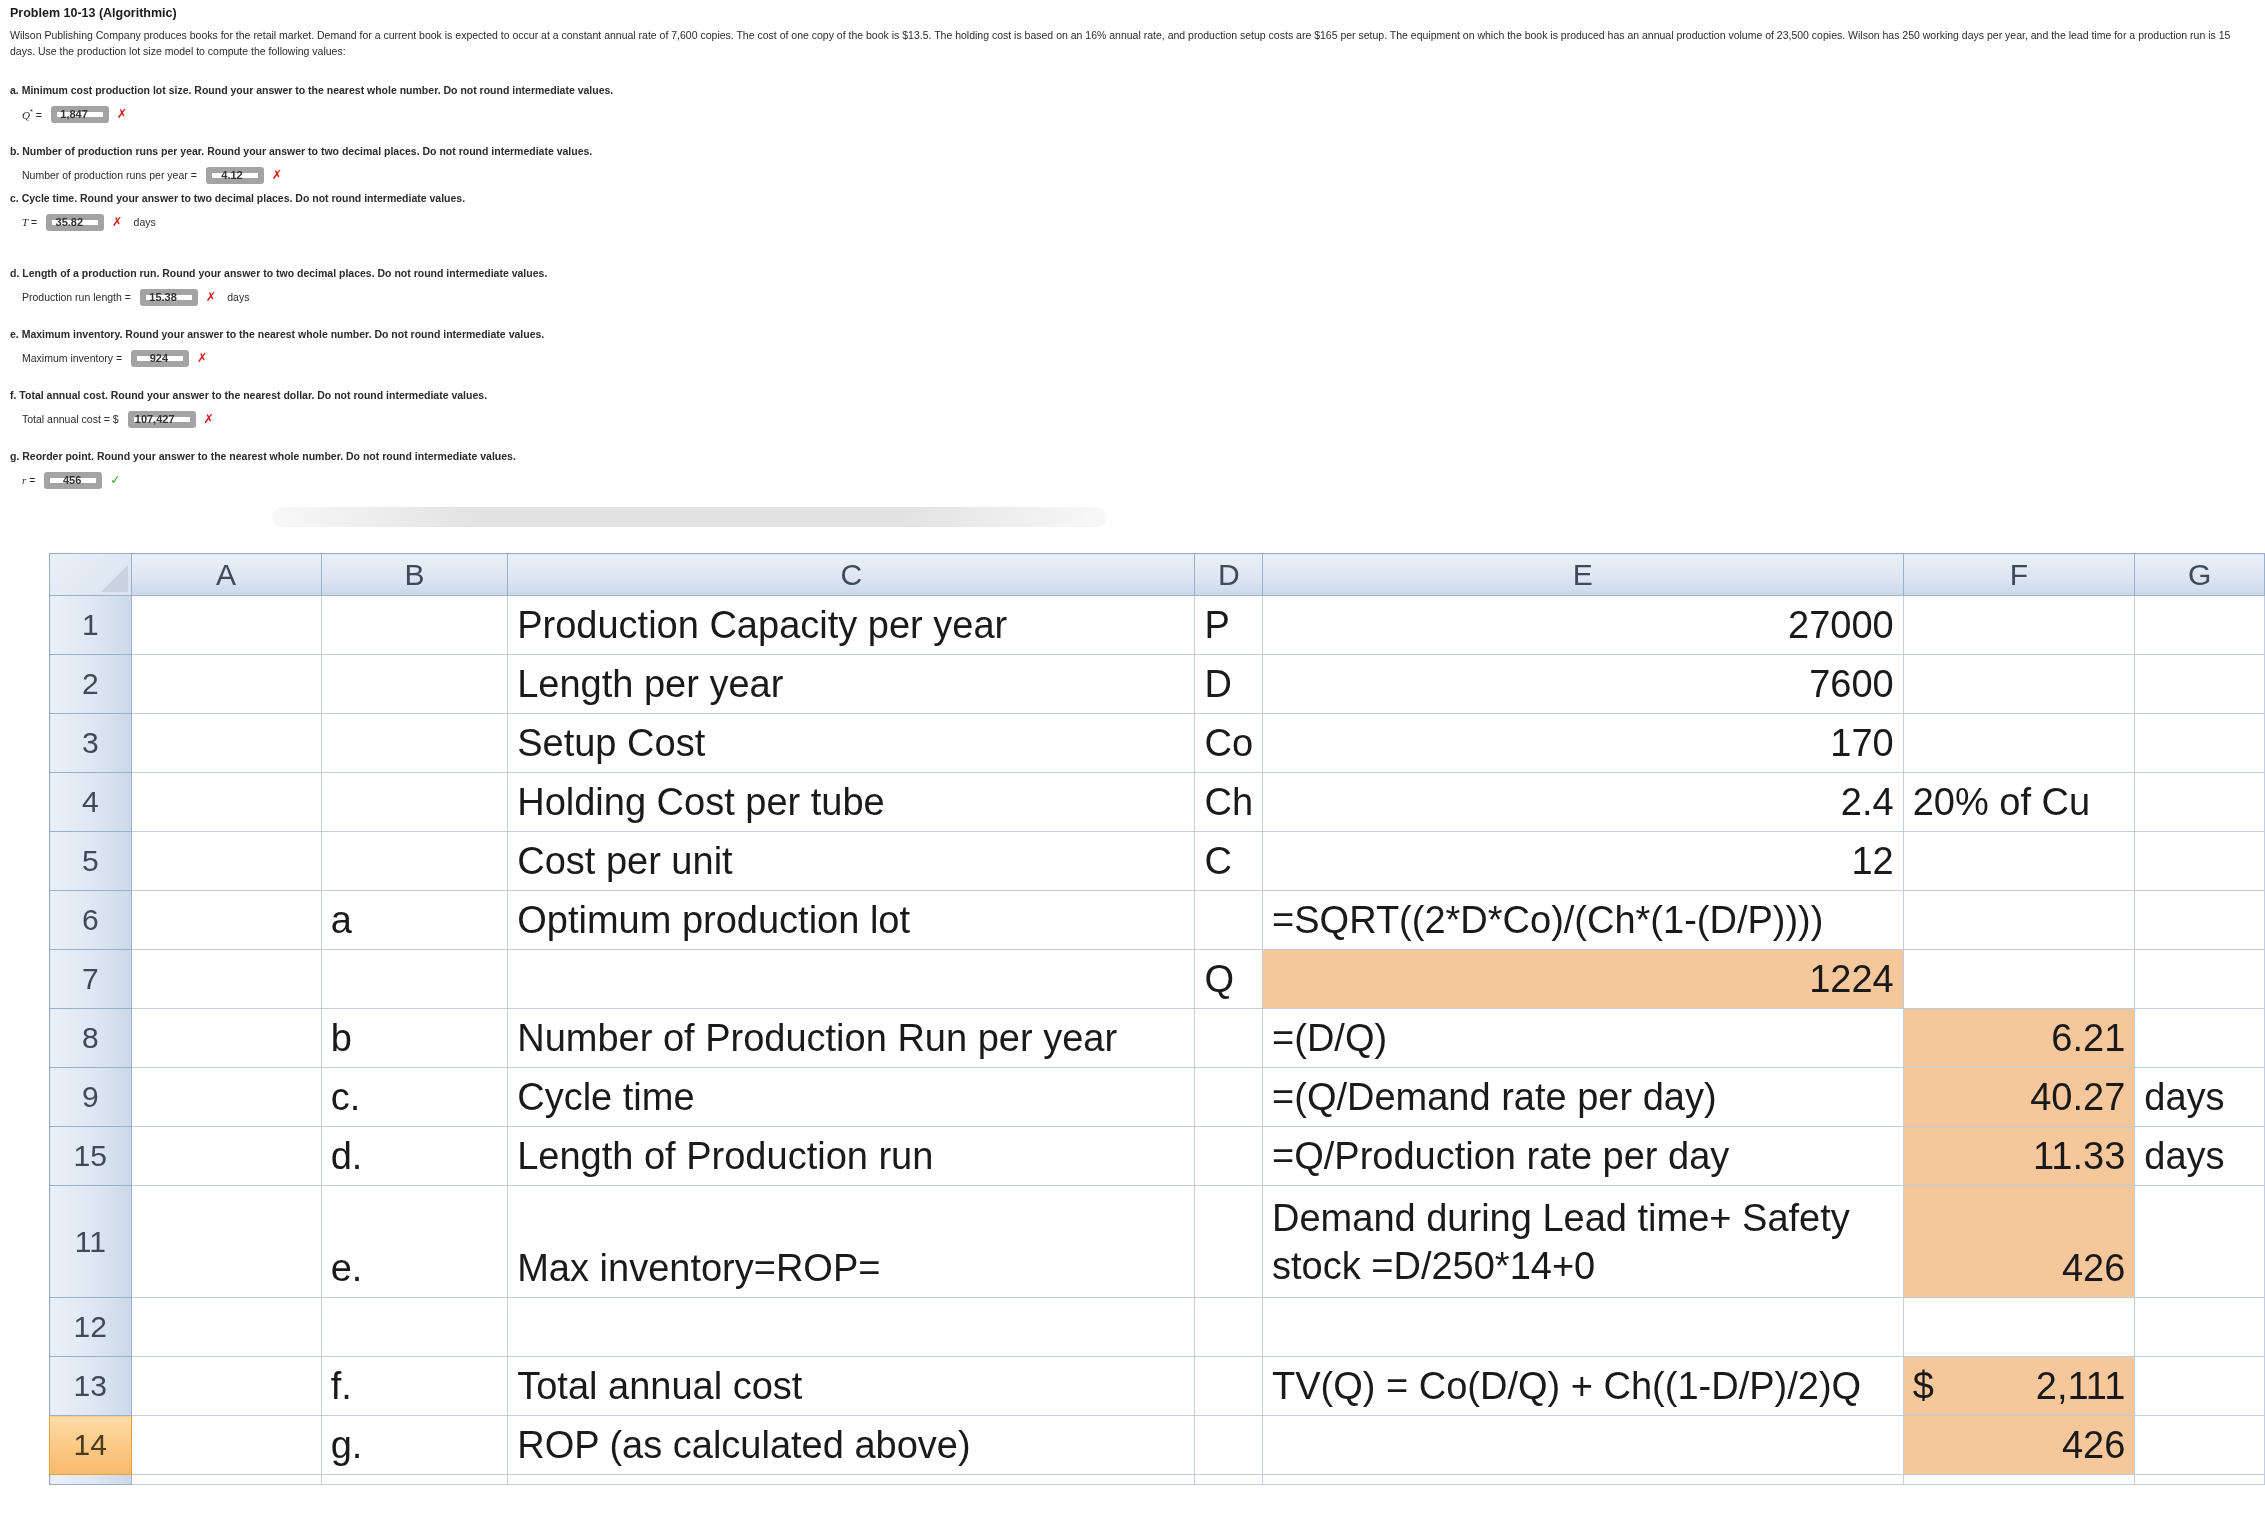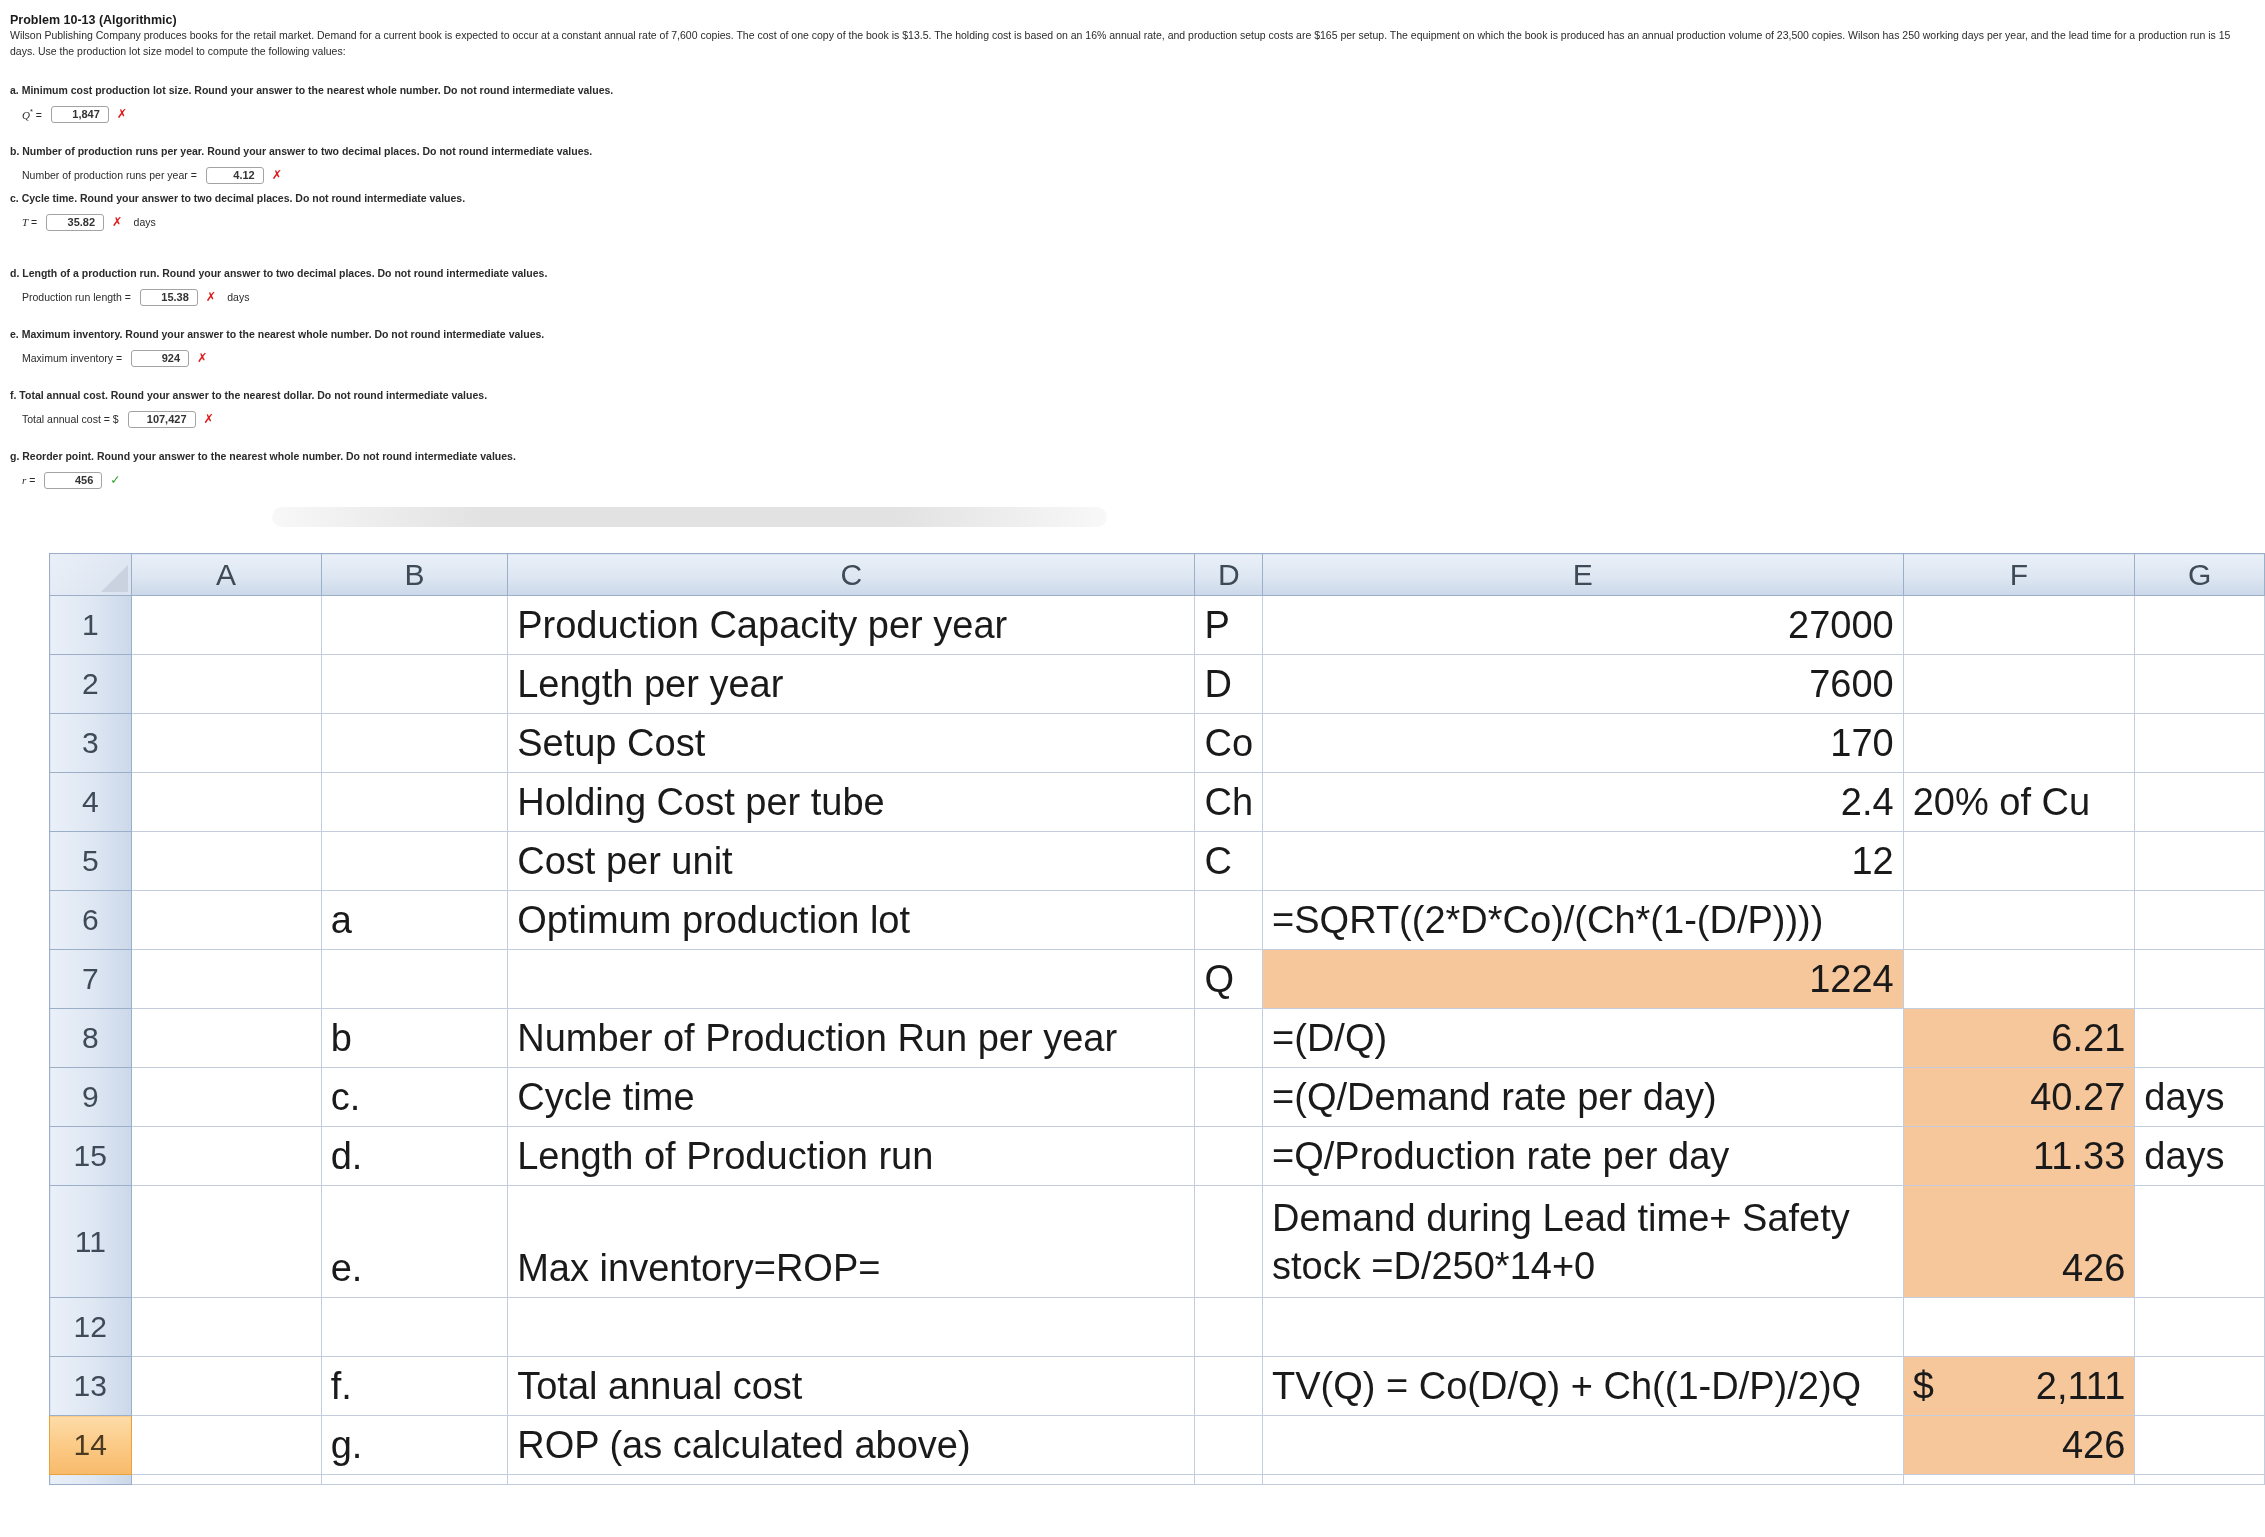--- a/index.html
+++ b/index.html
@@ -7,7 +7,7 @@
           font-family:"Liberation Sans",sans-serif;overflow:hidden;}
 
   
-  .title{position:absolute;left:10px;top:13px;font-size:12.5px;font-weight:bold;color:#1a1a1a;}
+  .title{position:absolute;left:10px;top:6px;font-size:12.5px;font-weight:bold;color:#1a1a1a;}
   .desc{position:absolute;left:10px;top:27px;width:2248px;font-size:10.5px;line-height:16px;color:#2b2b2b;}
   .part{position:absolute;left:10px;width:1400px;height:56px;}
   .prompt{font-size:10.5px;color:#2b2b2b;white-space:nowrap;font-weight:bold;}

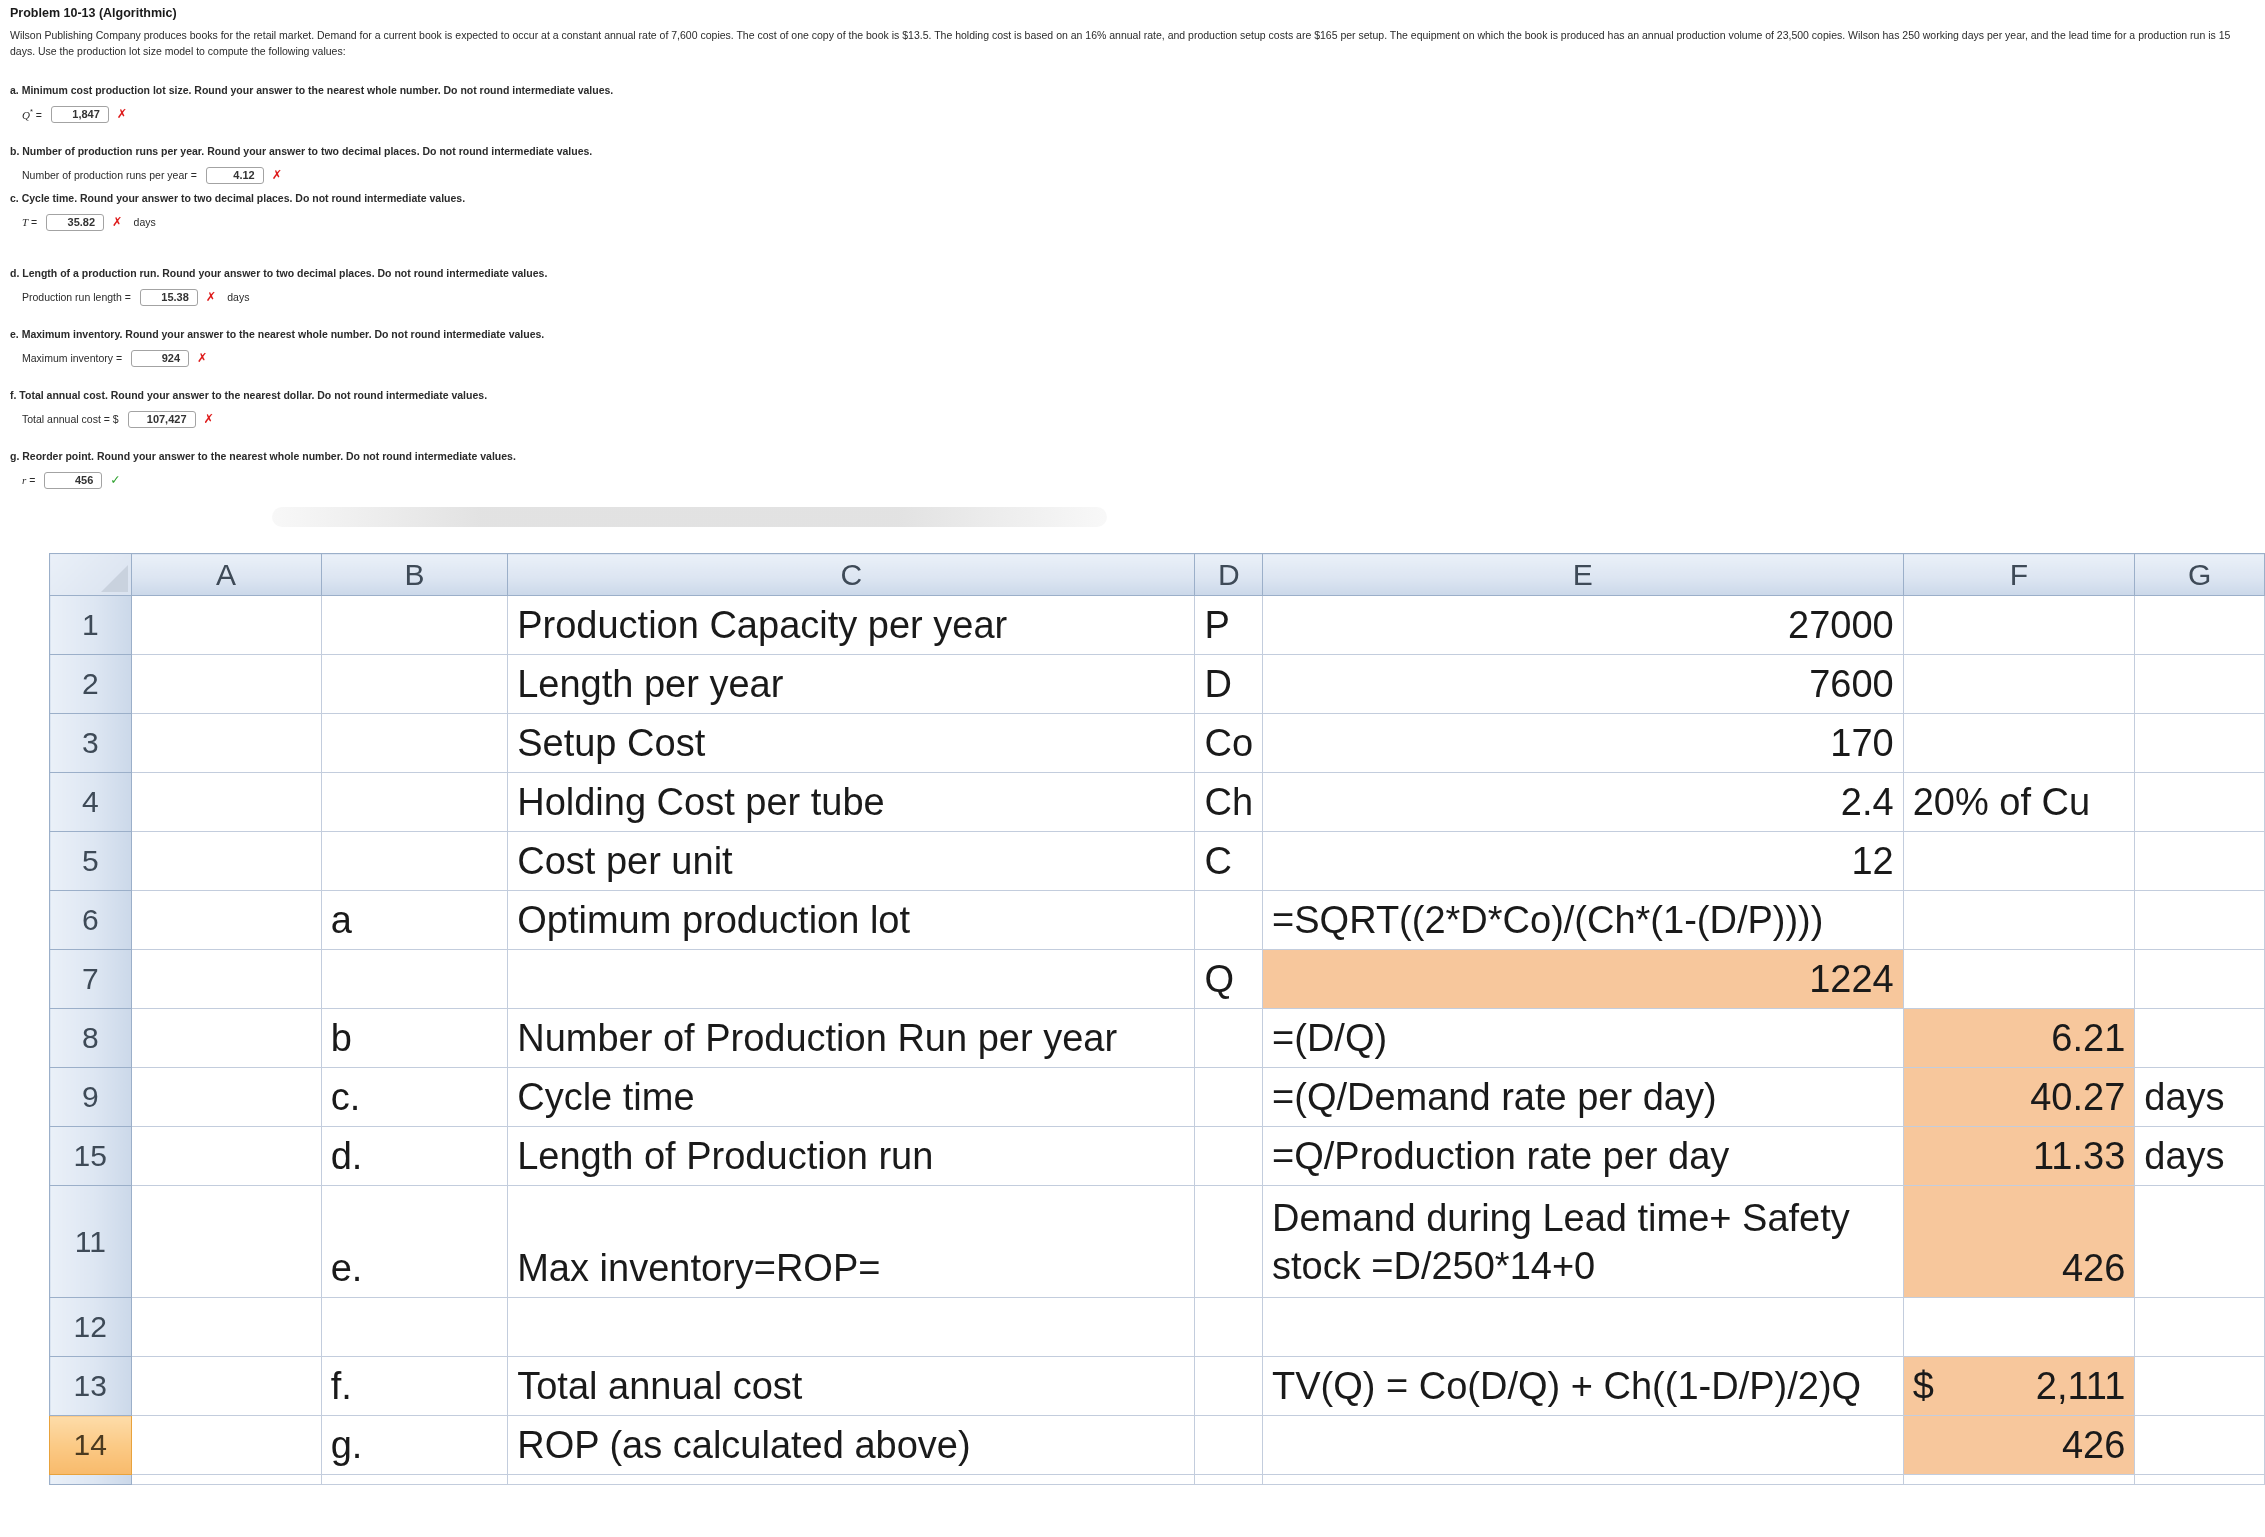--- a/index.html
+++ b/index.html
@@ -16,7 +16,7 @@
   .alabel i{font-family:"Liberation Serif",serif;font-style:italic;font-size:11px;}
   .alabel sup{font-size:7.5px;}
   .abox{display:inline-flex;justify-content:flex-end;align-items:center;width:58px;height:17px;
-        border:1px solid #a3a3a3;border-radius:3px;padding-right:8px;background:#fff;box-sizing:border-box;}
+        border:6px solid #a3a3a3;border-radius:3px;padding-right:15px;background:#fff;box-sizing:border-box;}
   .aval{font-size:11px;font-weight:bold;color:#333;}
   .mark{margin-left:8px;font-size:12.5px;font-weight:bold;font-family:"DejaVu Sans",sans-serif;line-height:1;}
   .mark.x{color:#DE1B1B;}

